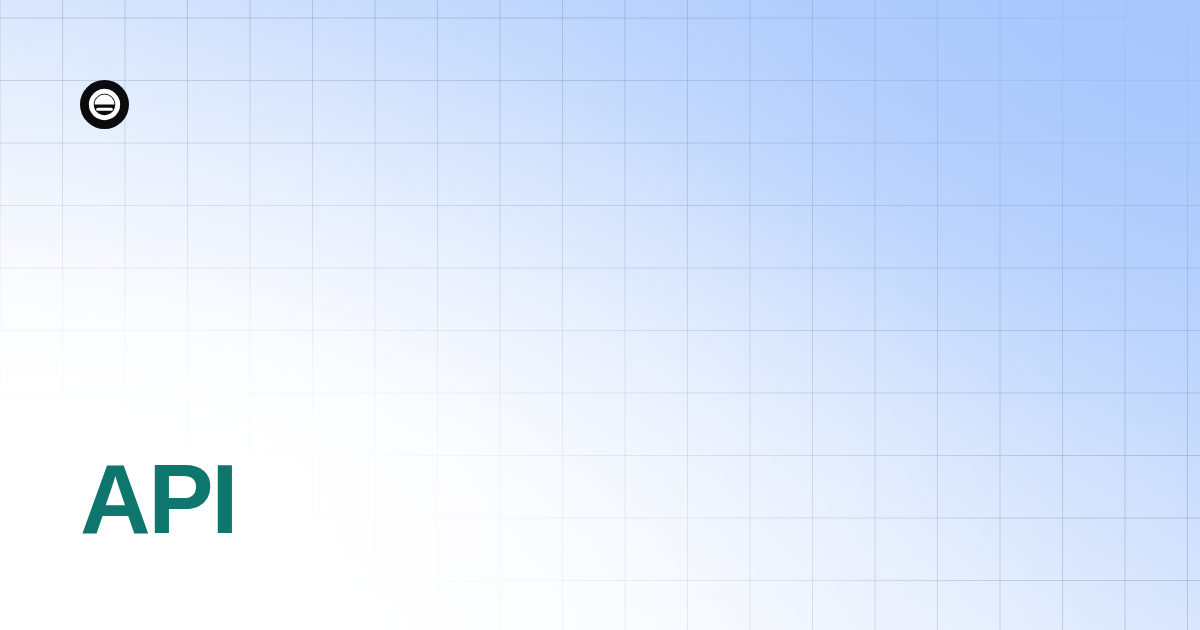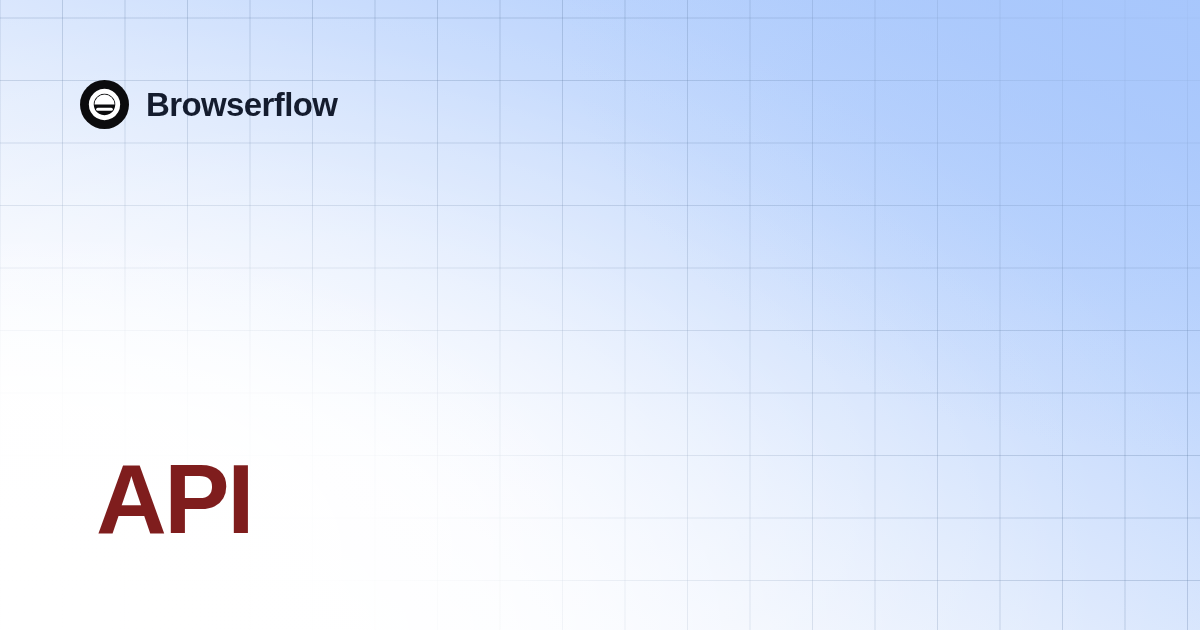--- a/index.html
+++ b/index.html
@@ -159,7 +159,6 @@
         <rect x="33" y="56.5" width="34" height="6.5" rx="3.25" fill="#ffffff"></rect>
       </svg>
 
-      <span class="brand-name">Browserflow</span>
     </div>
 
     <div class="headline">API</div>

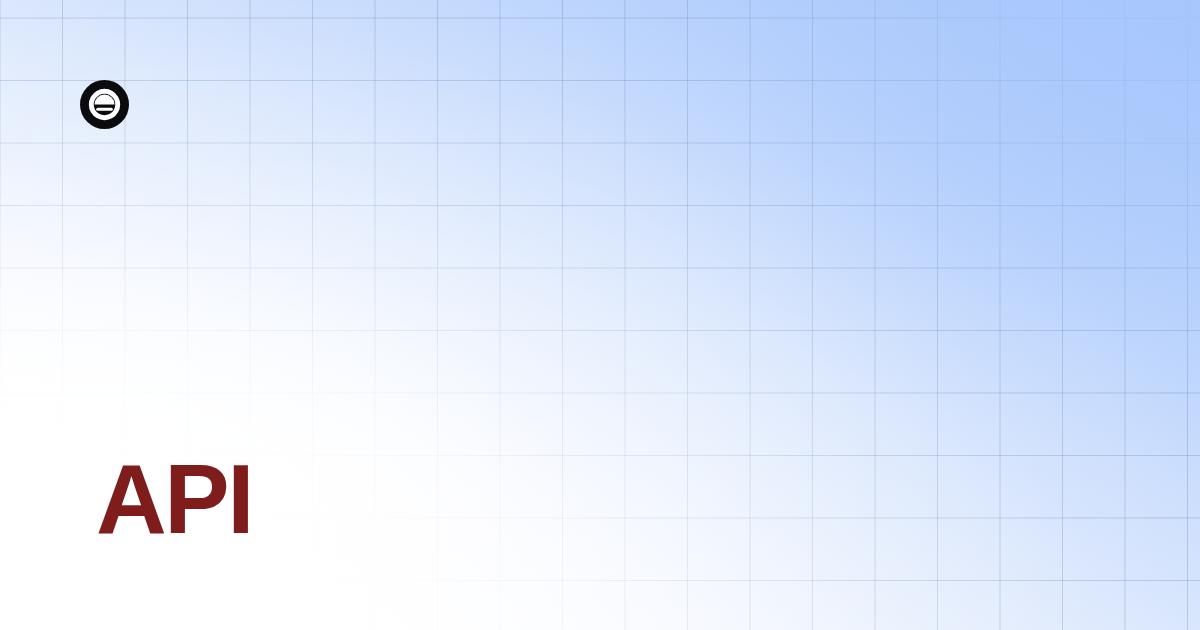--- a/index.html
+++ b/index.html
@@ -129,9 +129,8 @@
     font-weight:bold;
     letter-spacing:-2.5px;
     line-height:1;
-    color:#7f1d1d;
+    color:#0f766e;
     white-space:nowrap;
-    margin-left:16px;
   }
 </style>
 </head>

